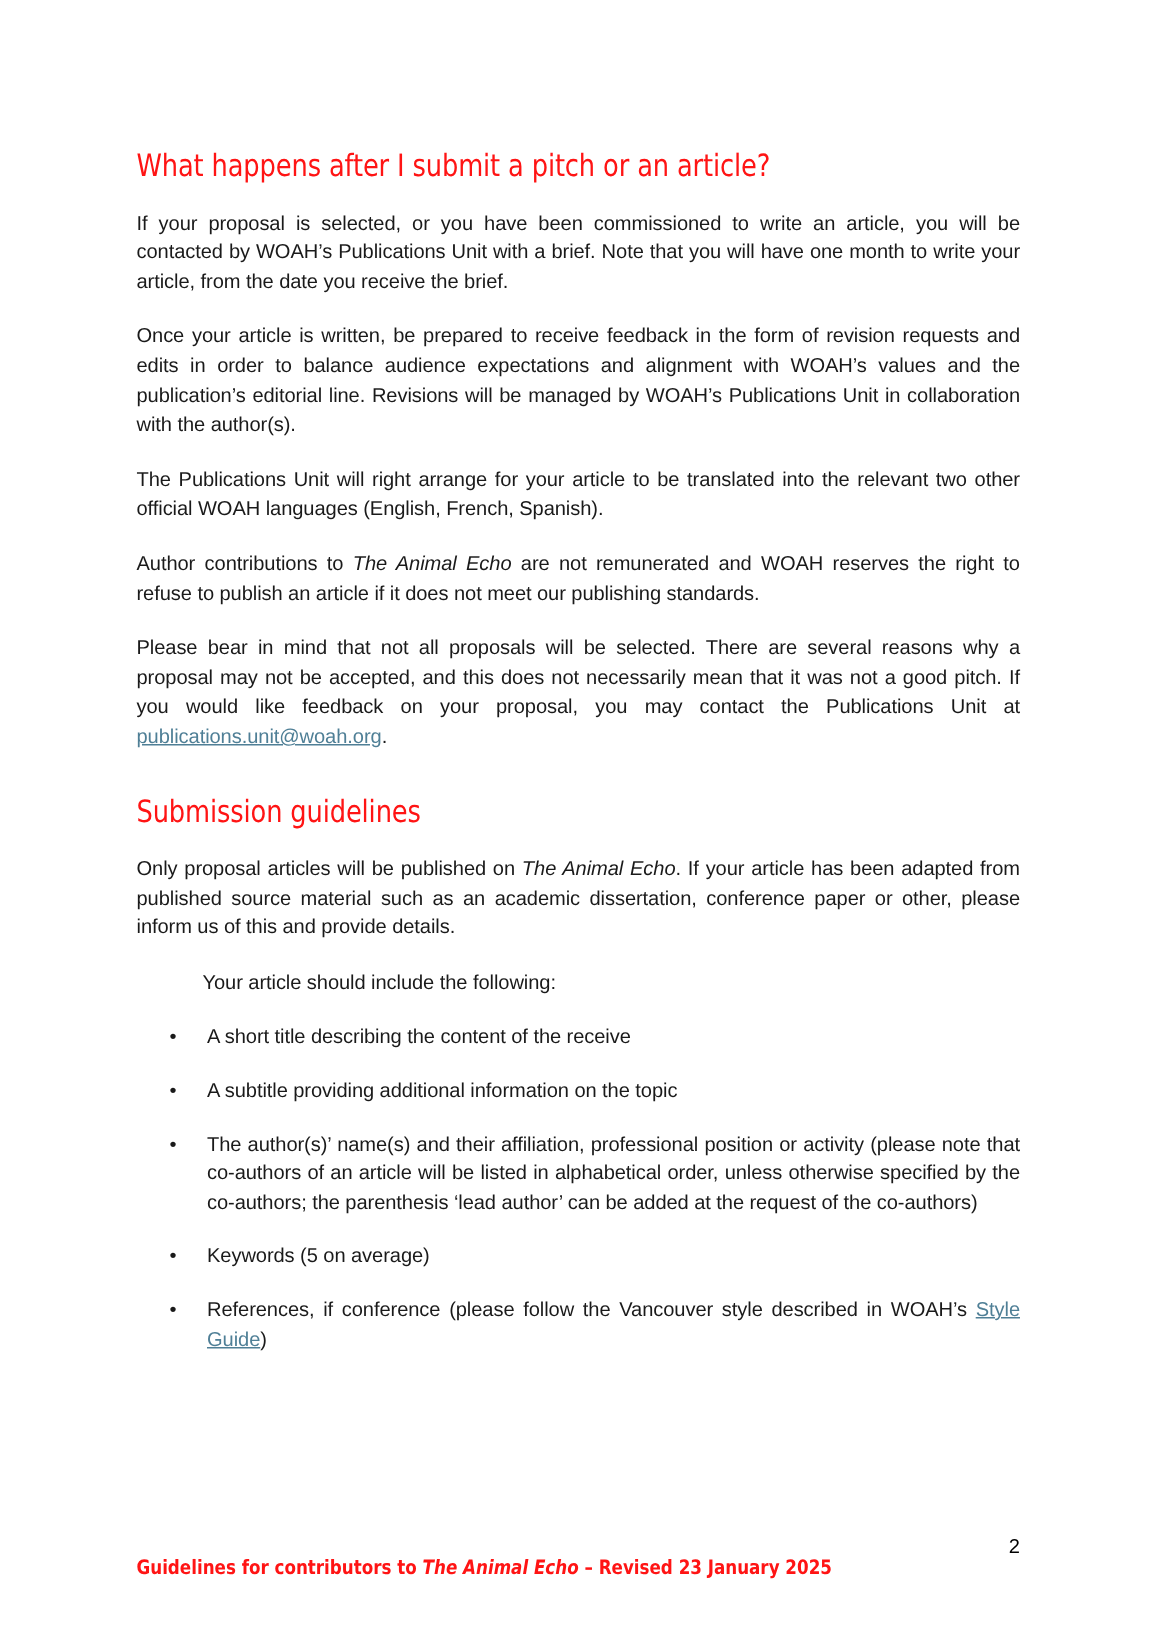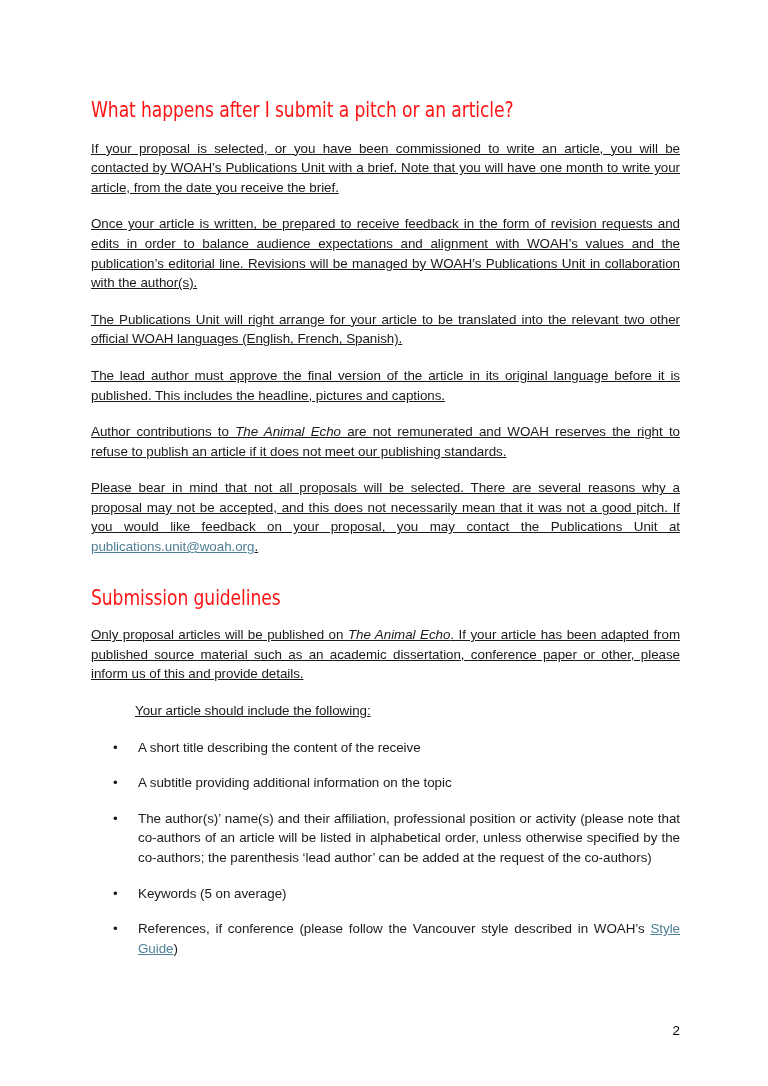--- a/index.html
+++ b/index.html
@@ -58,7 +58,6 @@
     text-align: justify;
     color: #1a1a1a;
     letter-spacing: -0.05px;
-    text-decoration: underline;
   }
 
   p.body-para:last-of-type {

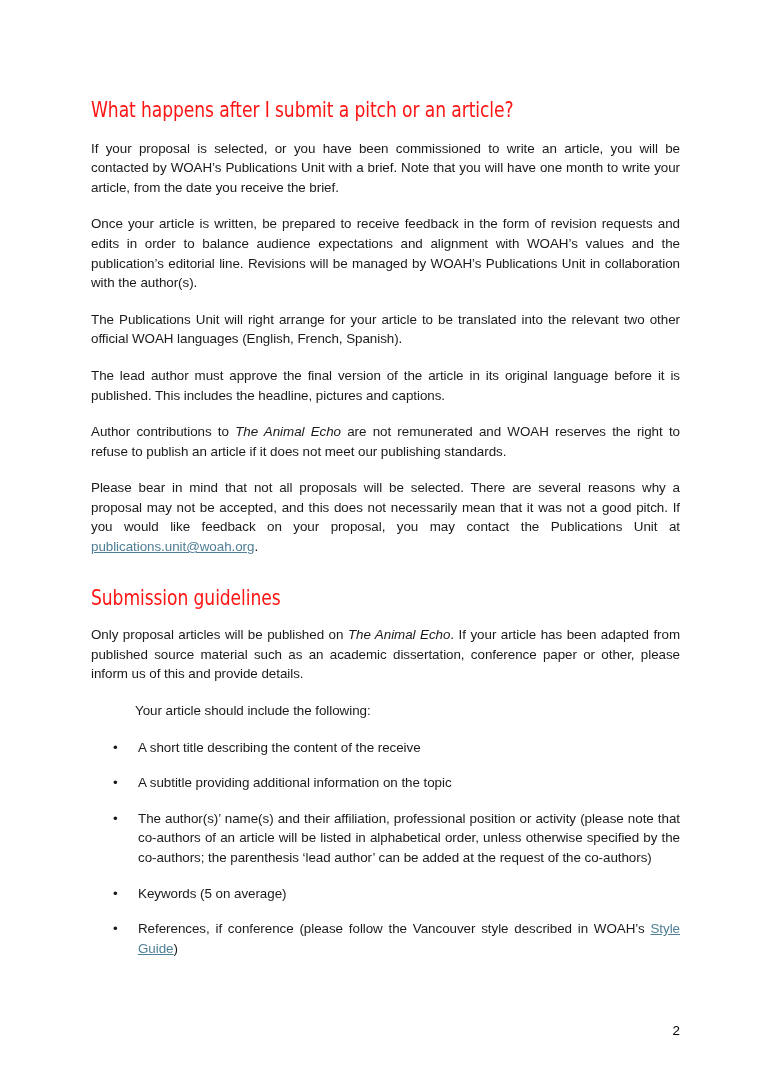--- a/index.html
+++ b/index.html
@@ -155,7 +155,6 @@
 
     <p class="body-para">The Publications Unit will right arrange for your article to be translated into the relevant two other official WOAH languages (English, French, Spanish).</p>
 
-    <p class="body-para">The lead author must approve the final version of the article in its original language before it is published. This includes the headline, pictures and captions.</p>
 
     <p class="body-para"><span>Author contributions to </span><span class="it">The Animal Echo</span><span> are not remunerated and WOAH reserves the right to refuse to publish an article if it does not meet our publishing standards.</span></p>
 

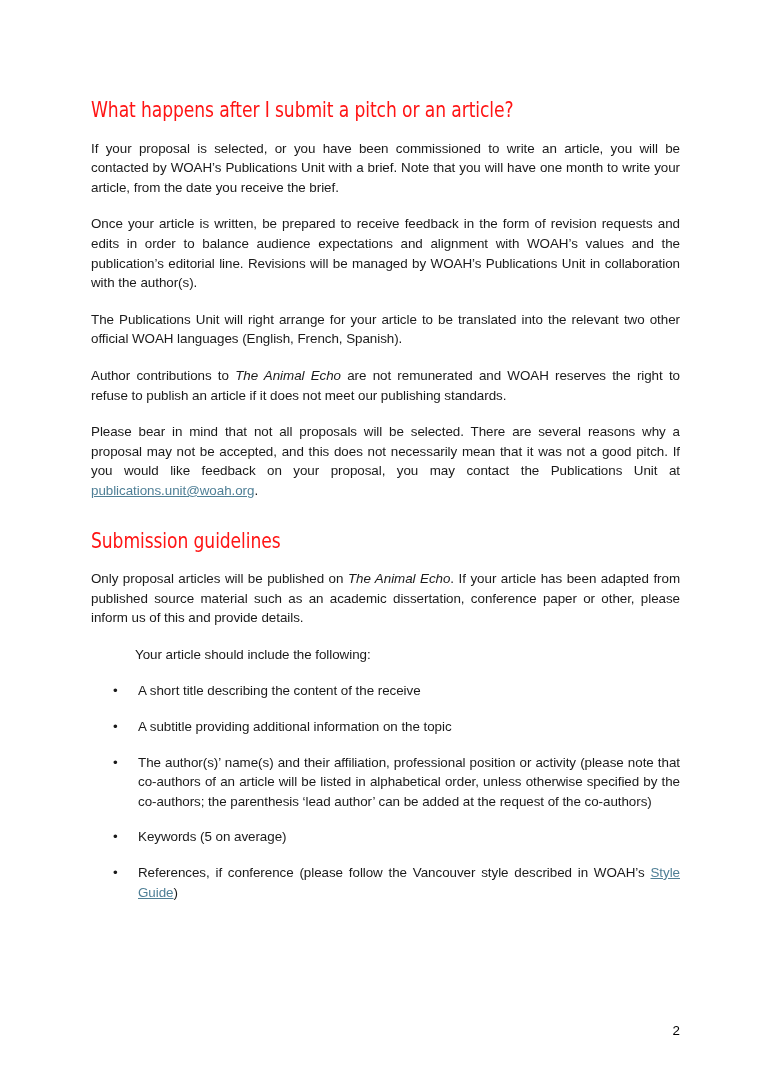--- a/index.html
+++ b/index.html
@@ -186,6 +186,9 @@
     <div class="page-number">2</div>
   </div>
 
+  <div class="footer">
+    <div class="footer-text"><span>Guidelines for contributors to </span><span class="it">The Animal Echo</span><span> – Revised 23 January 2025</span></div>
+  </div>
 
 </div>
 

